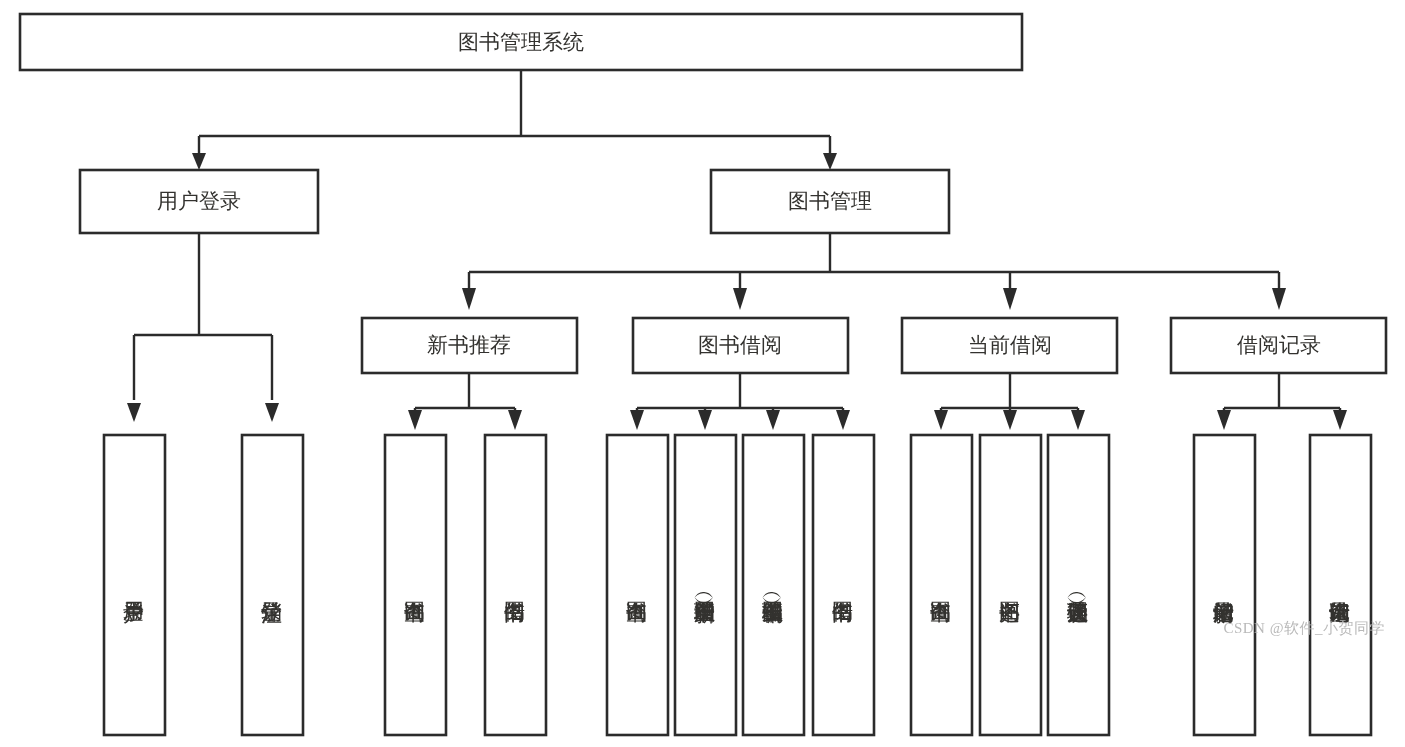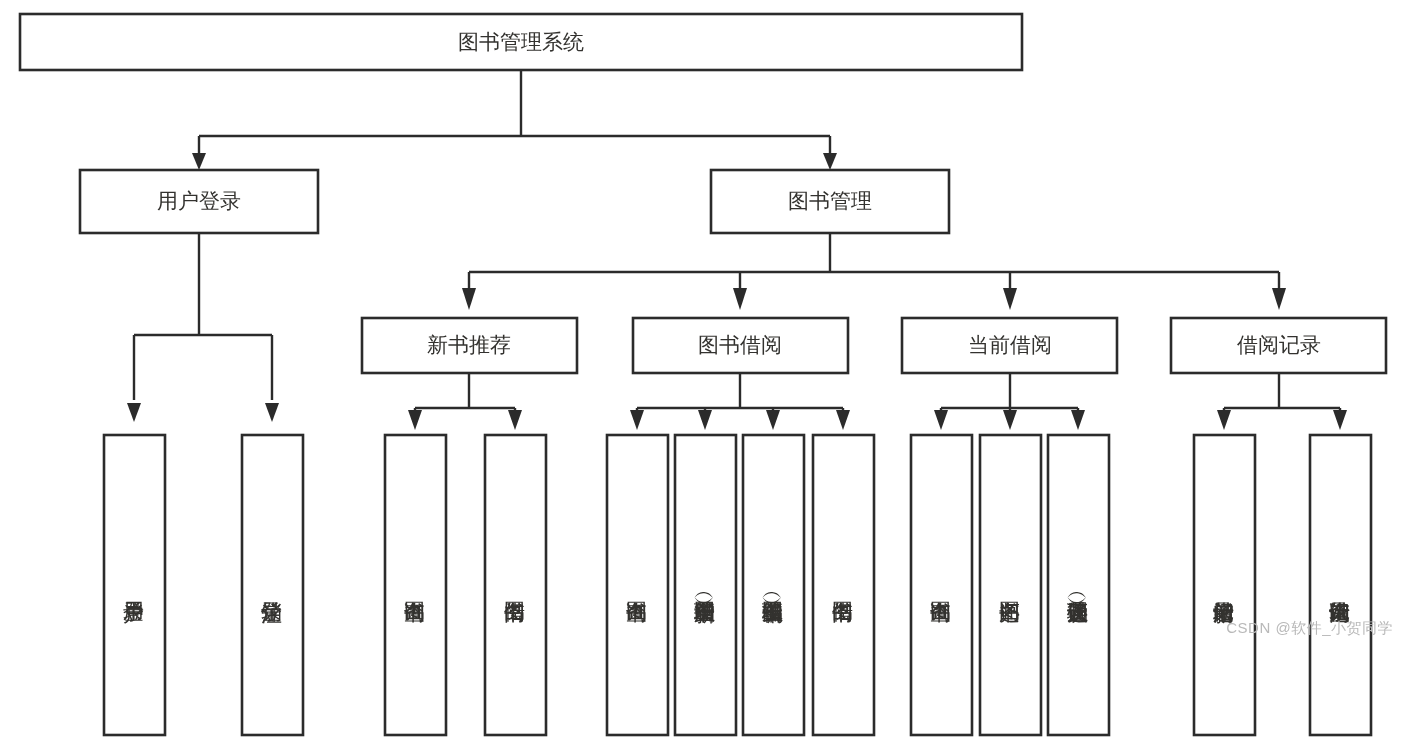--- a/index.html
+++ b/index.html
@@ -60,9 +60,9 @@
   }
   .watermark {
     position: absolute;
-    right: 12px;
+    right: 20px;
     bottom: 6px;
-    font-family: Liberation Sans, sans-serif;
+    font-family: Liberation Serif, serif;
     font-size: 15px;
     color: #b9b9b9;
     letter-spacing: 0.5px;

